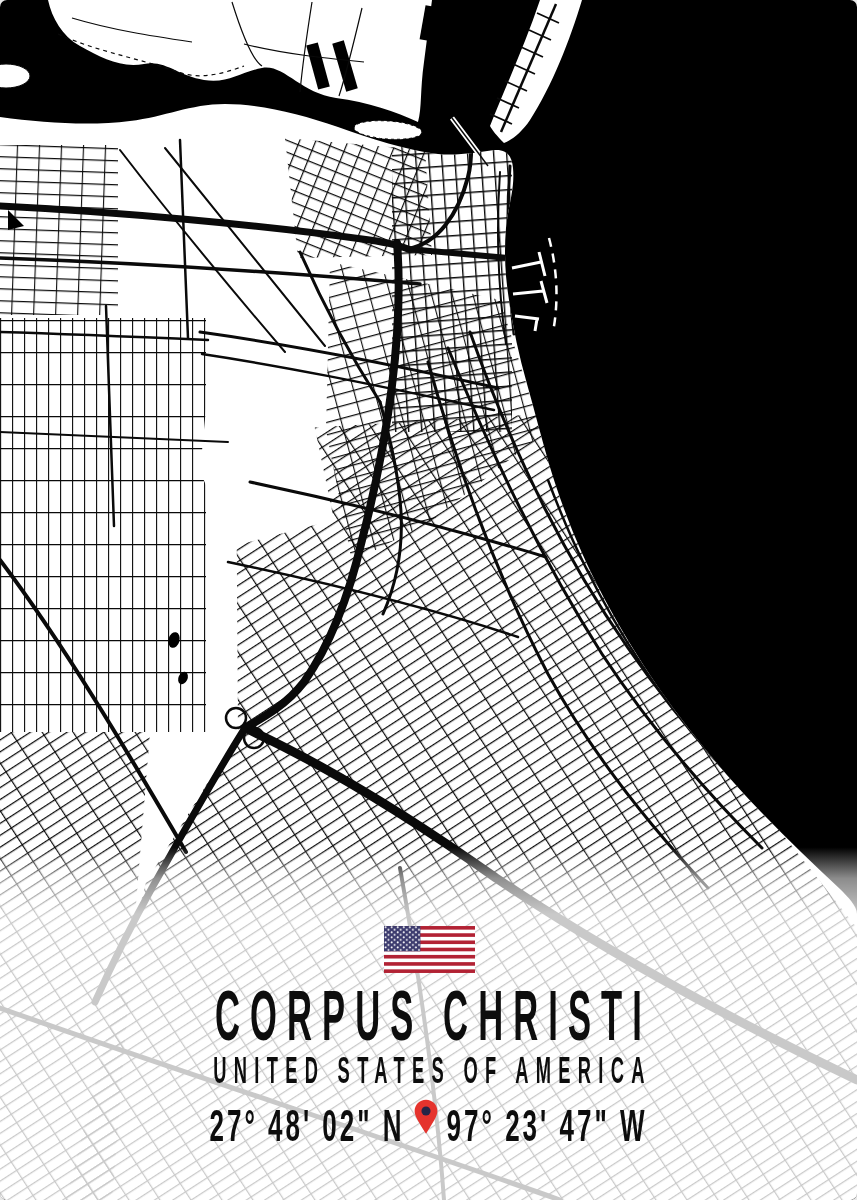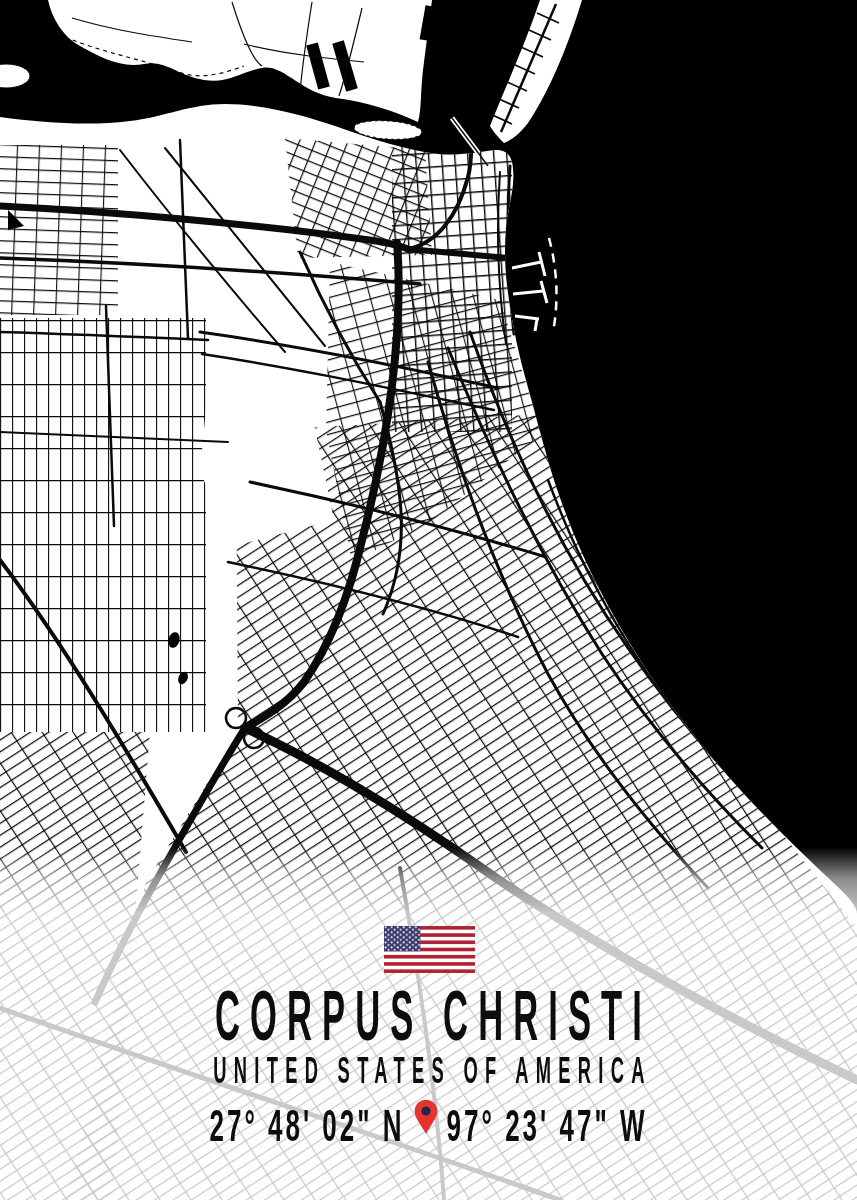--- a/index.html
+++ b/index.html
@@ -5,7 +5,7 @@
   html,body{margin:0;padding:0;background:#e8e8e8;}
   .poster{
     position:relative; width:857px; height:1200px; overflow:hidden;
-    background:#ffffff; font-family:"Liberation Sans", sans-serif;
+    background:#ffffff; font-family:"Liberation Sans", sans-serif;border-radius:7px;
   }
   .map-svg{position:absolute; inset:0; display:block;}
   .fade-overlay{

